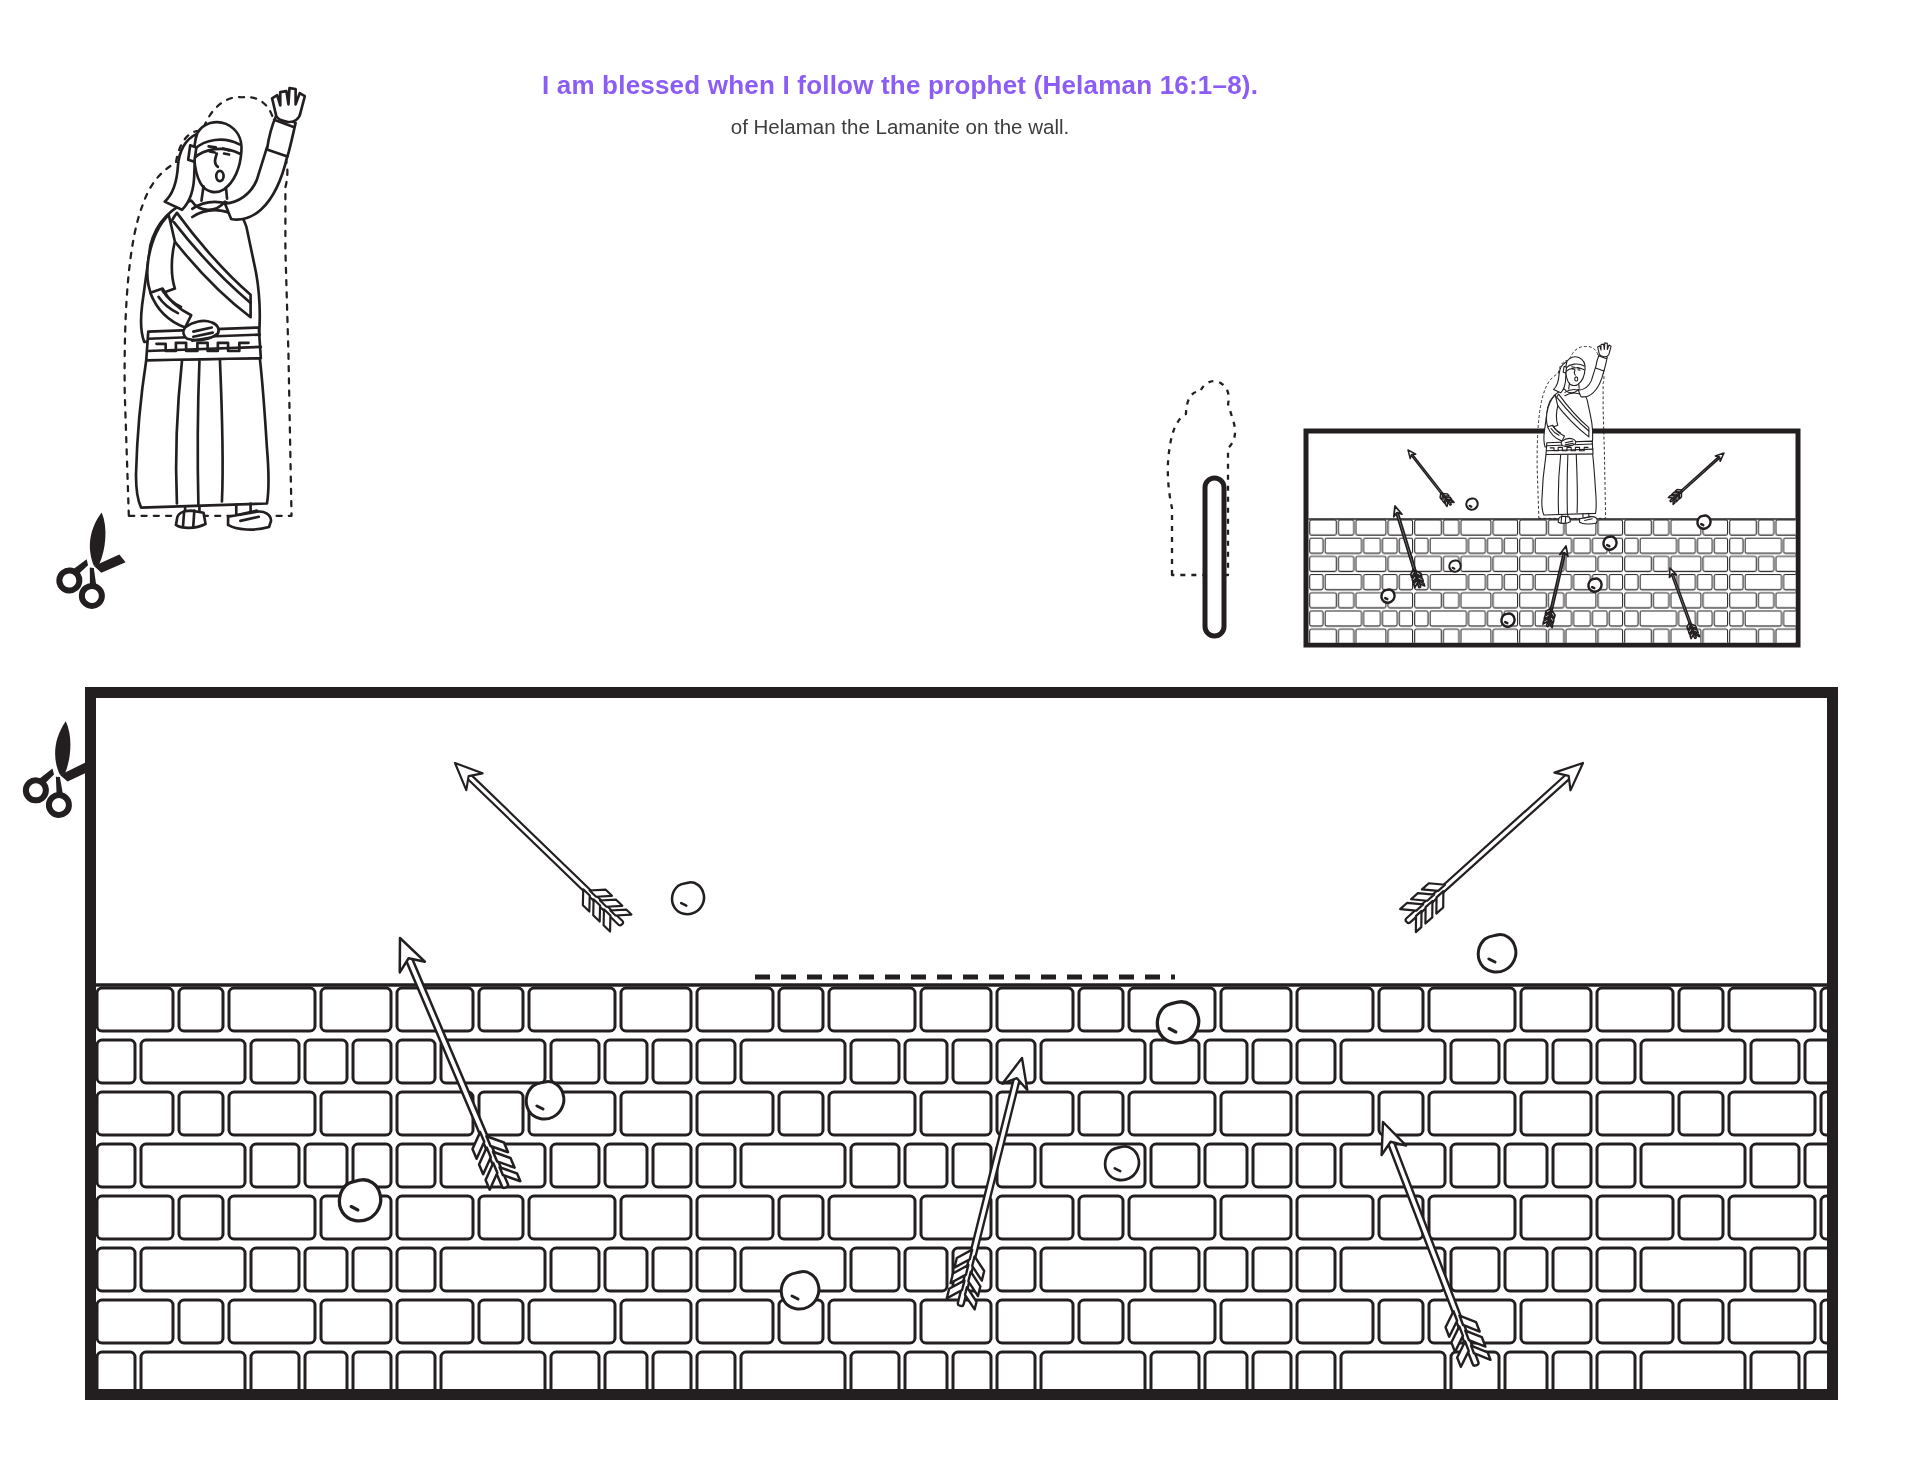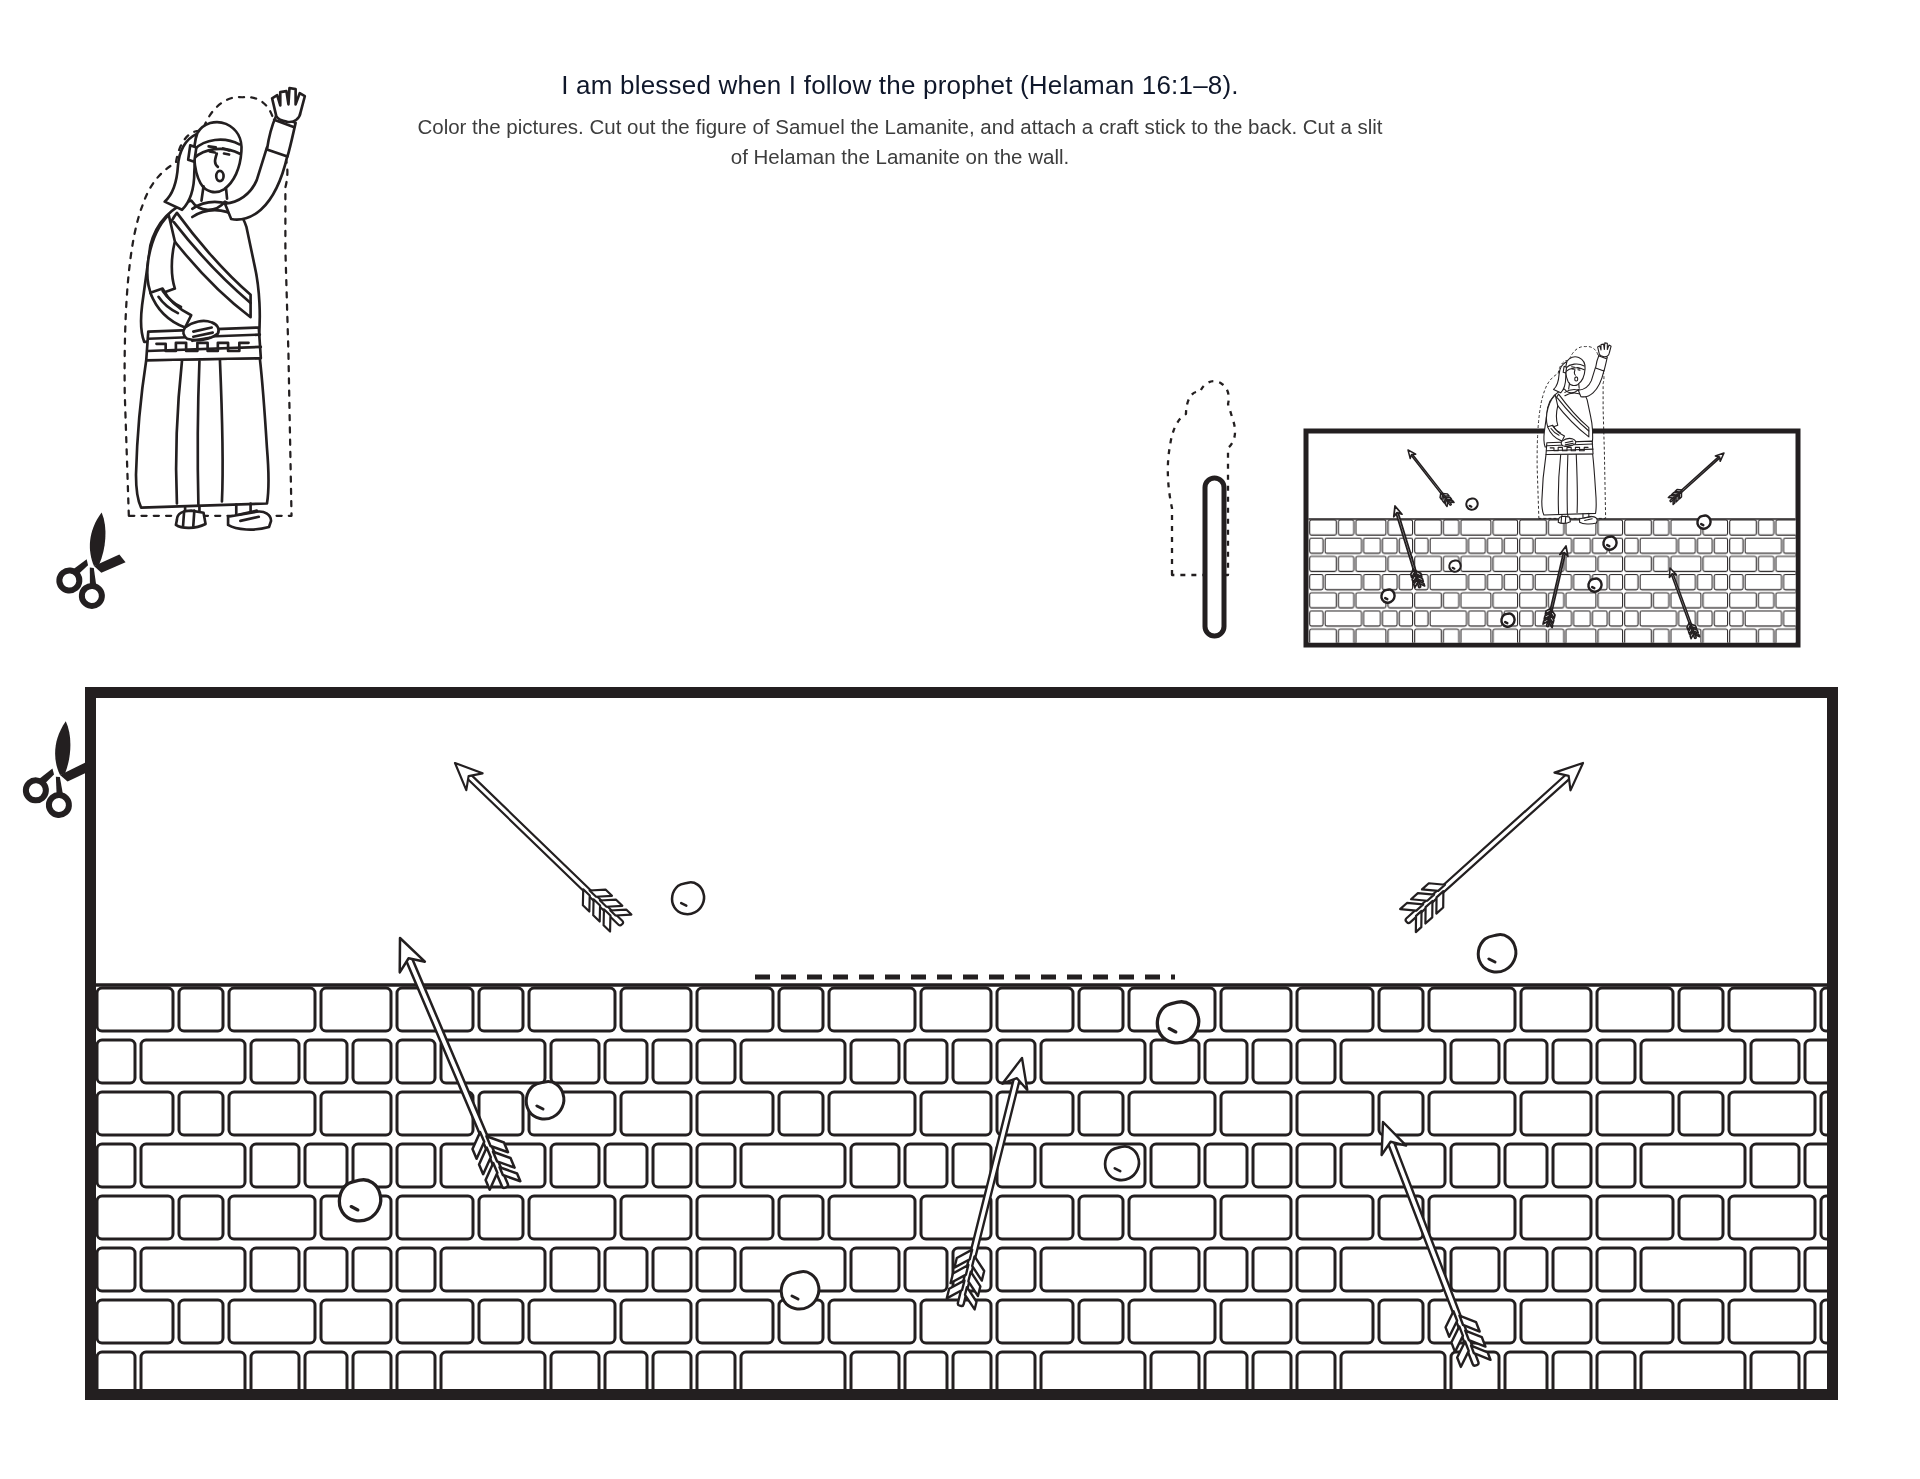--- a/index.html
+++ b/index.html
@@ -7,7 +7,7 @@
        font-family:"Liberation Sans","DejaVu Sans",sans-serif;}
   .abs{position:absolute;}
   .title{left:250px;top:70px;width:1300px;text-align:center;
-         font-size:26px;font-weight:400;color:#0f172a;letter-spacing:.2px;}
+         font-size:26px;font-weight:700;color:#8b5cf6;letter-spacing:.2px;}
   .instructions{left:160px;top:112px;width:1480px;text-align:center;
                 font-size:20.5px;line-height:30px;color:#3d3d3d;}
   .instructions div{white-space:nowrap;}

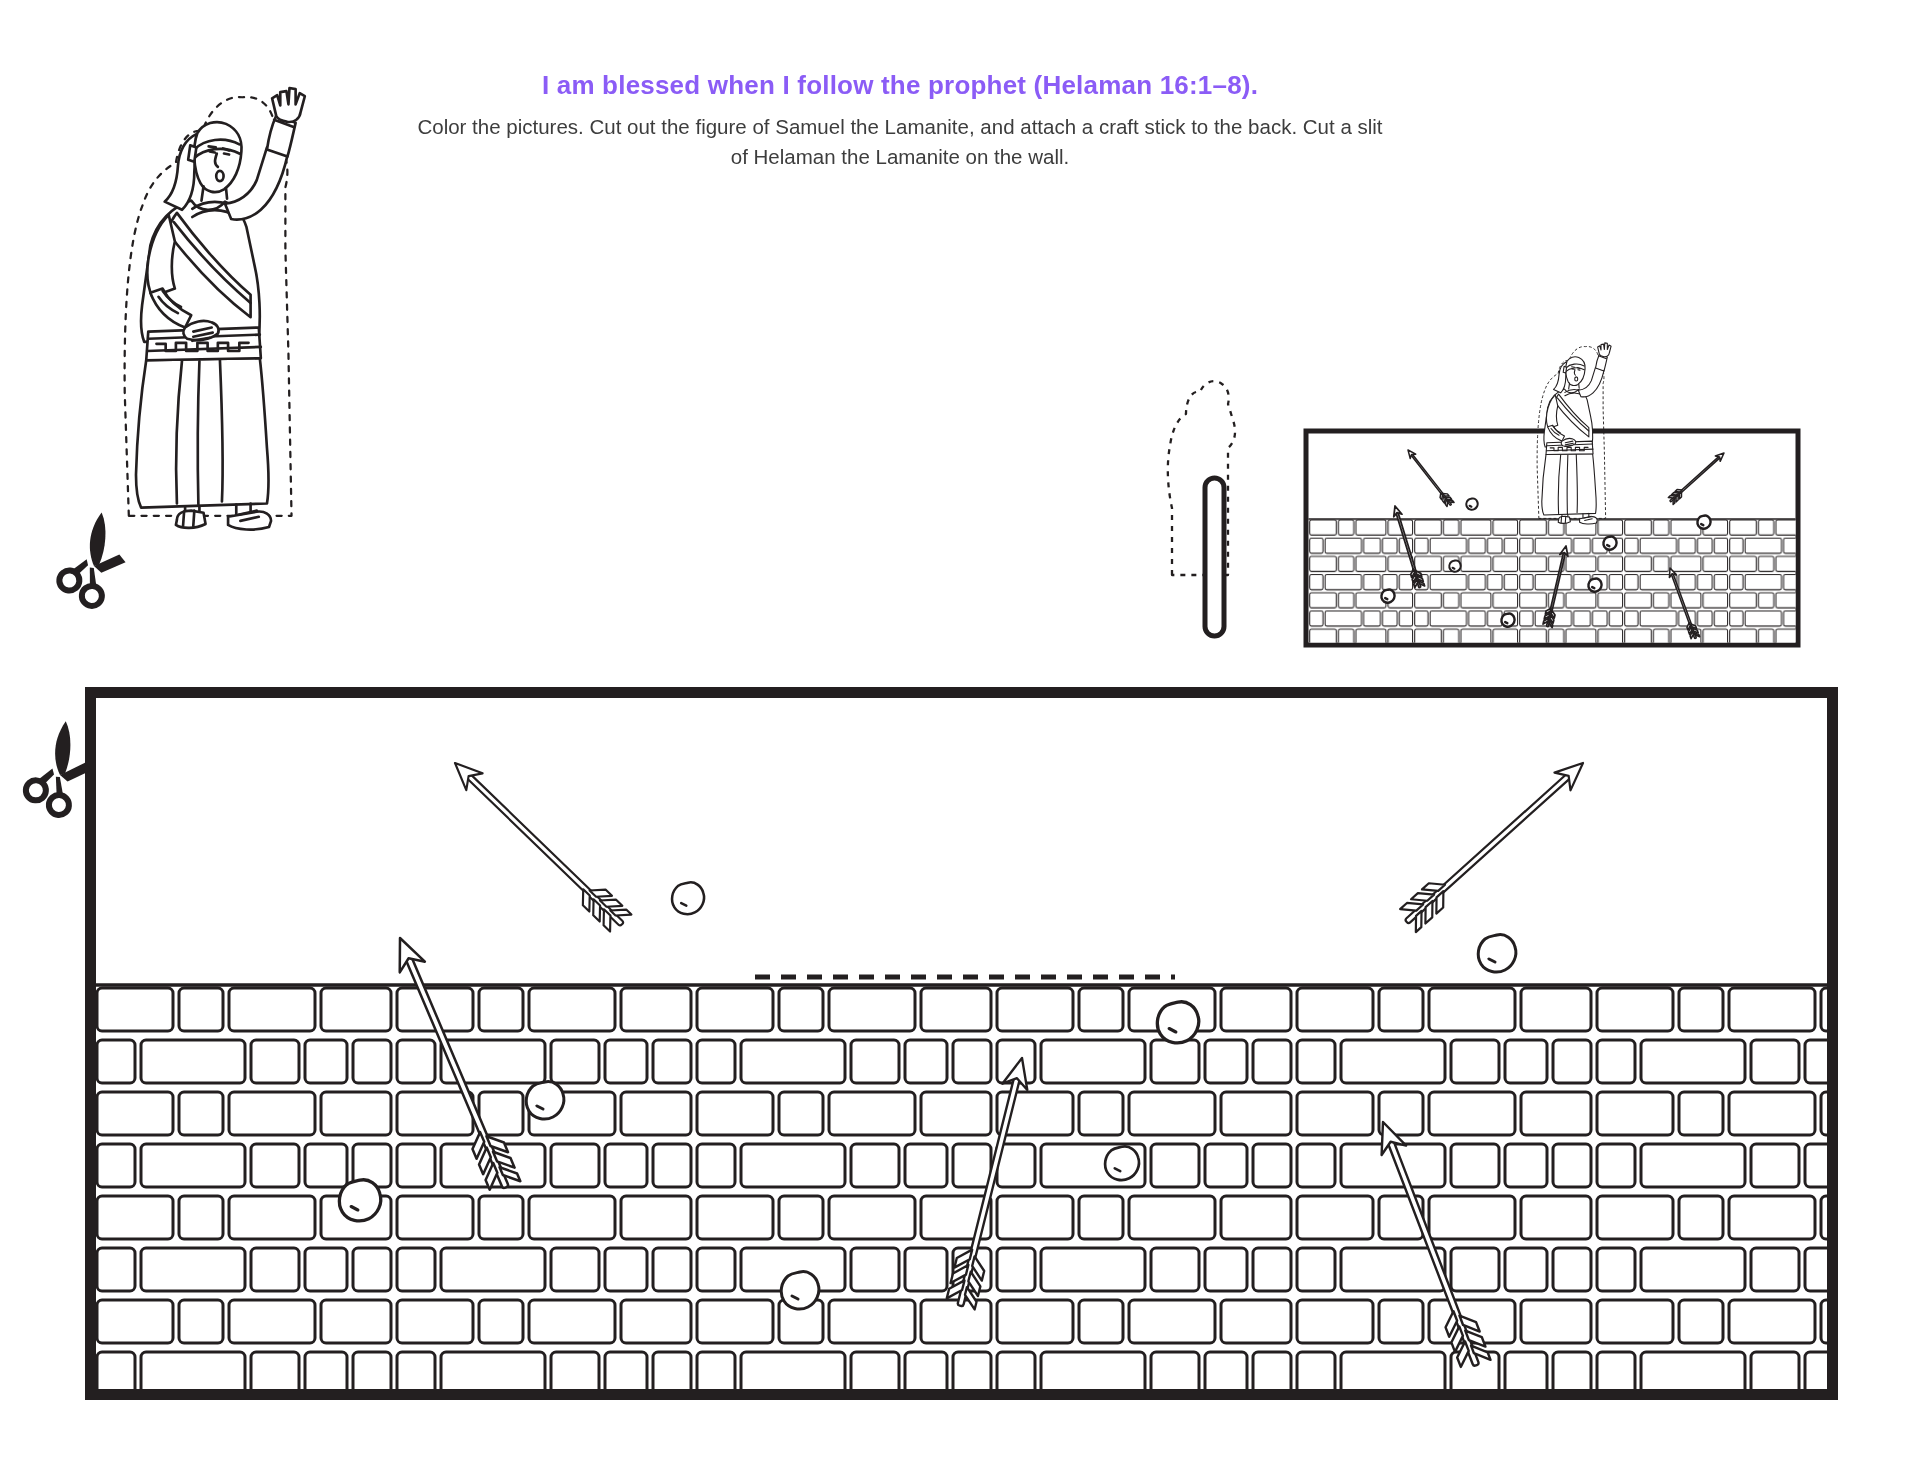--- a/index.html
+++ b/index.html
@@ -100,7 +100,6 @@
 
 <div class="abs title">I am blessed when I follow the prophet (Helaman 16:1–8).</div>
 <div class="abs instructions">
-  <div>Color the pictures. Cut out the figure of Samuel the Lamanite, and attach a craft stick to the back. Cut a slit</div>
   <div>of Helaman the Lamanite on the wall.</div>
 </div>
 

